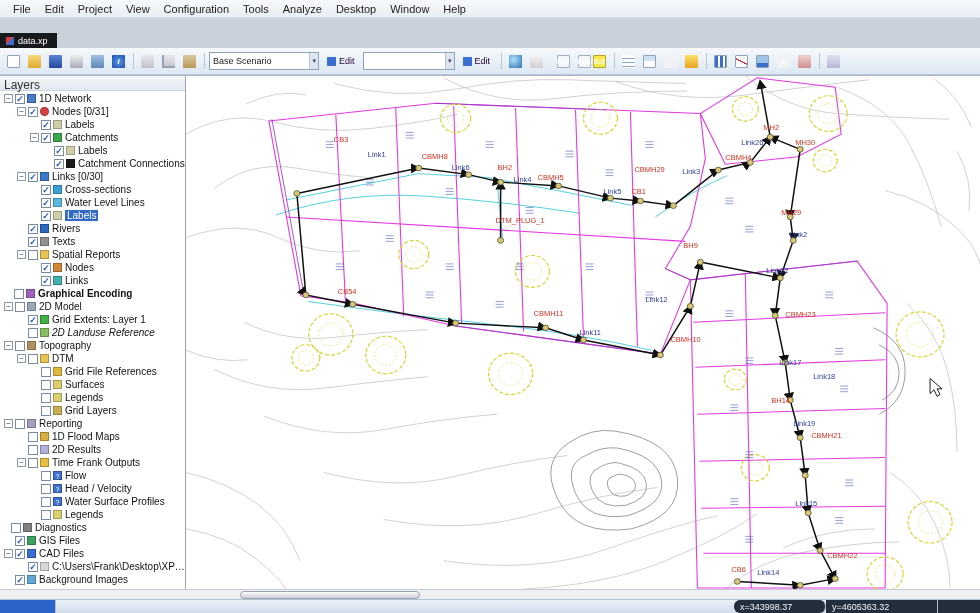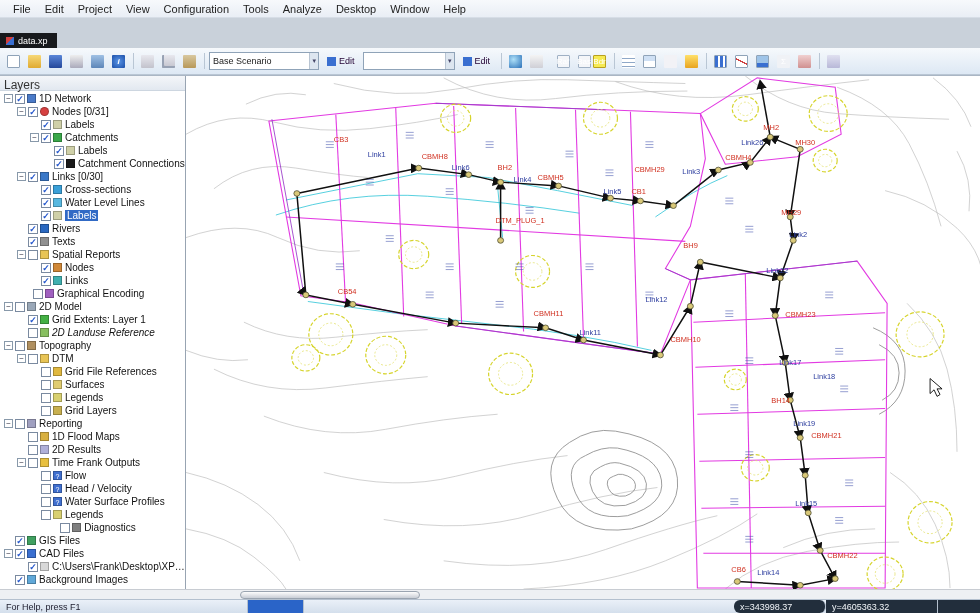--- a/index.html
+++ b/index.html
@@ -333,7 +333,7 @@
             <span class="ic" style="background: rgb(64, 176, 176);"></span>
             <span class="lbl">Links</span>
           </div>
-          <div class="tree-row" style="padding-left: 22px;">
+          <div class="tree-row" style="padding-left: 3px; font-weight: bold;">
             <span class="tw empty"></span>
             <span class="cb"></span>
             <span class="ic" style="background: rgb(160, 96, 192);"></span>

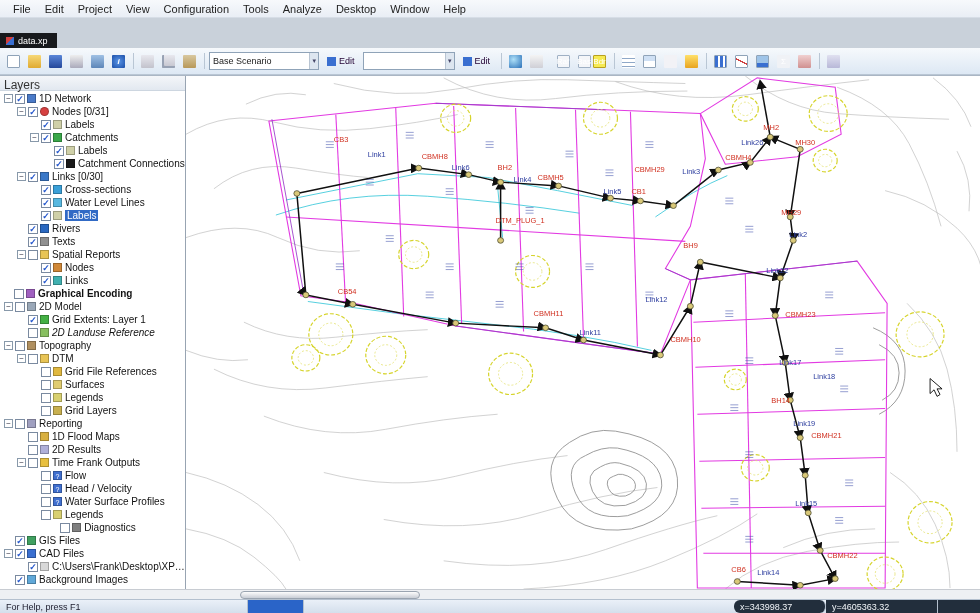--- a/index.html
+++ b/index.html
@@ -441,7 +441,7 @@
             <span class="ic" style="background: rgb(216, 208, 112);"></span>
             <span class="lbl">Legends</span>
           </div>
-          <div class="tree-row" style=" justify-content: center;">
+          <div class="tree-row" style="">
             <span class="tw empty"></span>
             <span class="cb"></span>
             <span class="ic" style="background: rgb(128, 128, 128);"></span>

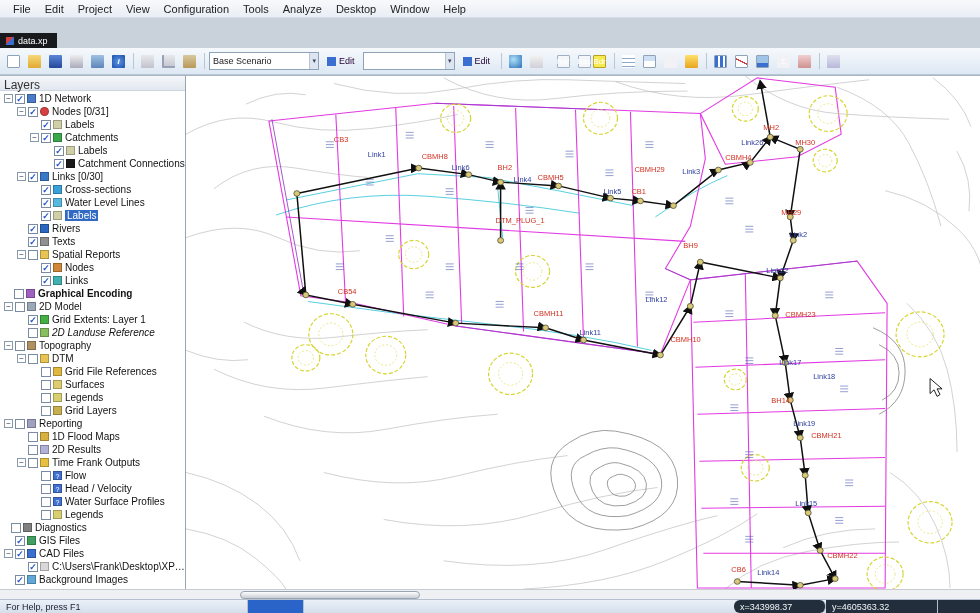--- a/index.html
+++ b/index.html
@@ -752,7 +752,6 @@
   </div>
 
   <div class="statusbar">
-    <div class="seg help">For Help, press F1</div>
     <div class="seg blue"></div>
     <div class="seg fill"></div>
     <div class="seg dark x">x=343998.37</div>

